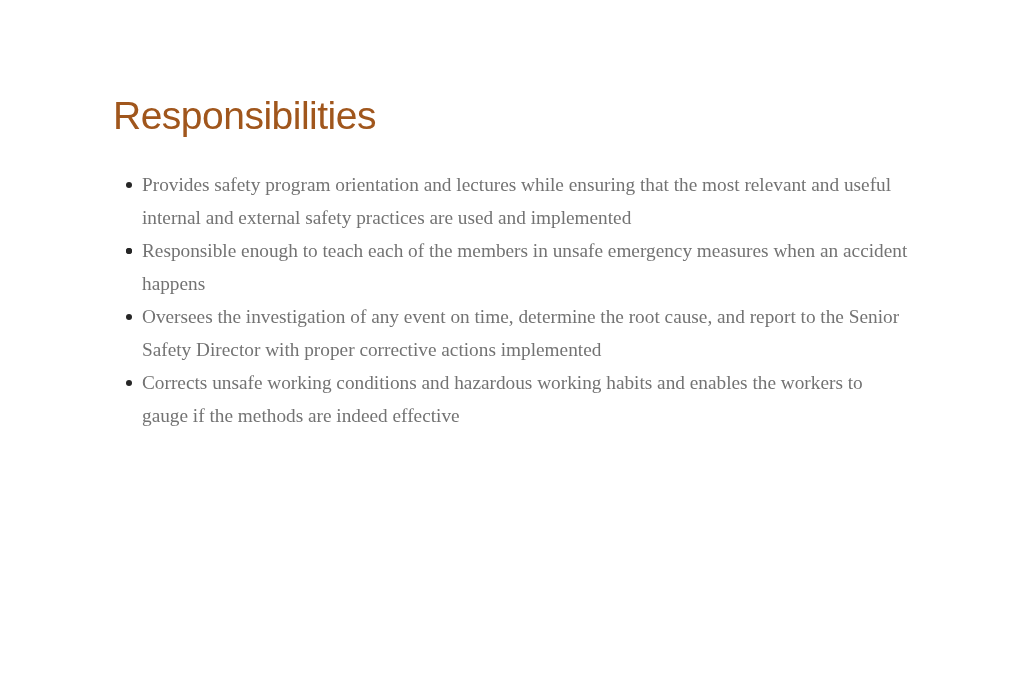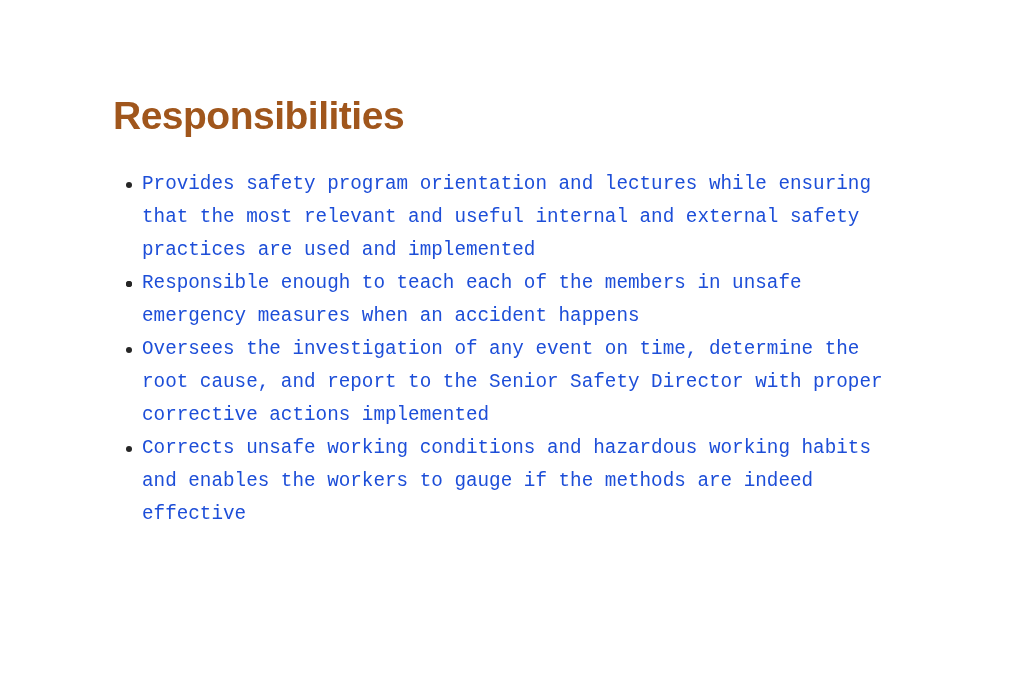--- a/index.html
+++ b/index.html
@@ -8,7 +8,7 @@
     h1 {
       margin: 0;
       font-family: "Liberation Sans", sans-serif;
-      font-weight: bold;
+      font-weight: normal;
       font-size: 39px;
       line-height: 56px;
       color: #a0561c;

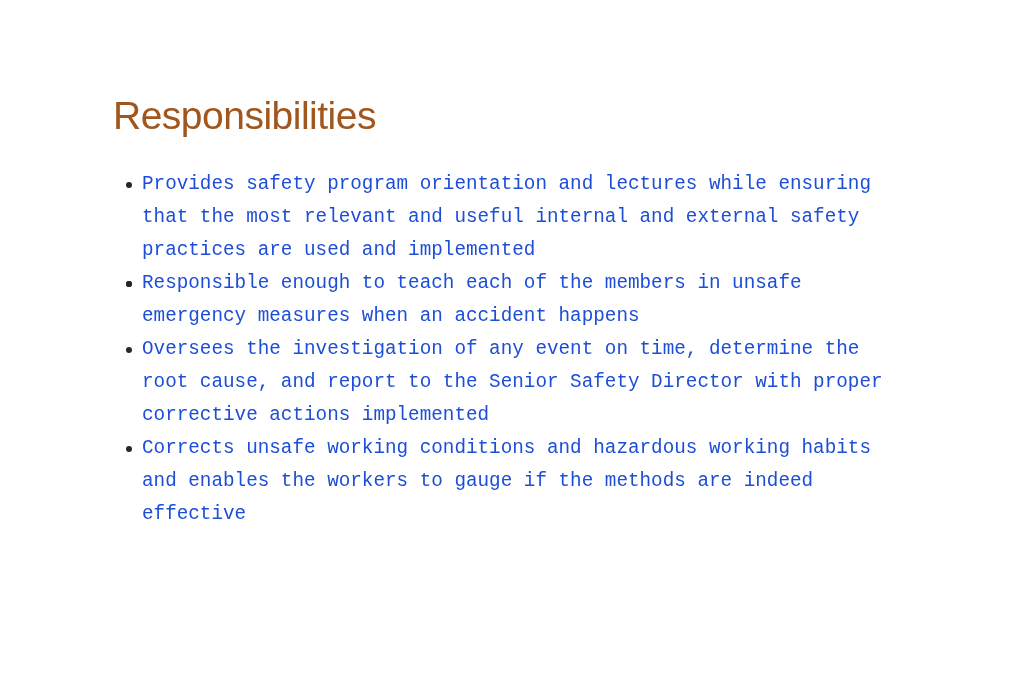--- a/index.html
+++ b/index.html
@@ -21,10 +21,10 @@
     }
     li {
       position: relative;
-      font-family: Liberation Mono, monospace;
+      font-family: Liberation Serif, serif;
       font-size: 19.3px;
       line-height: 33px;
-      color: #1d4ed8;
+      color: #737373;
       width: 770px;
     }
     li .bullet {

